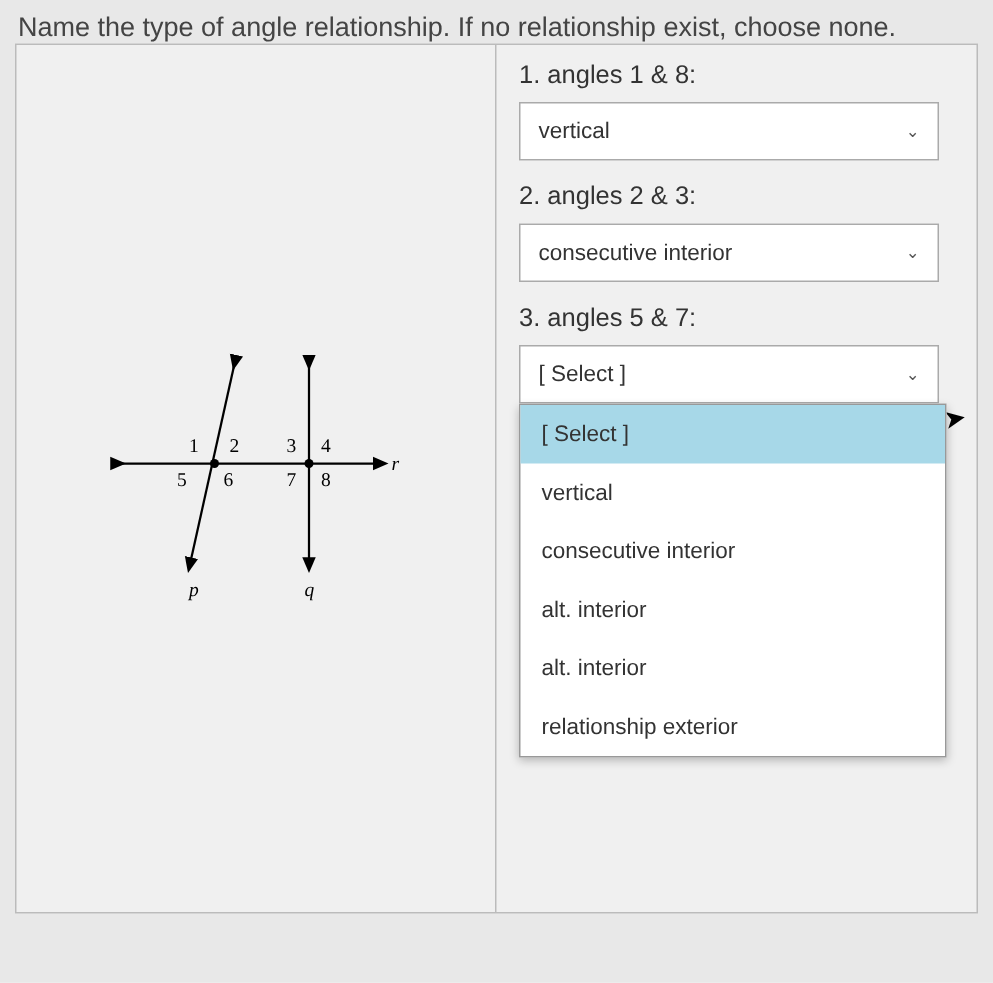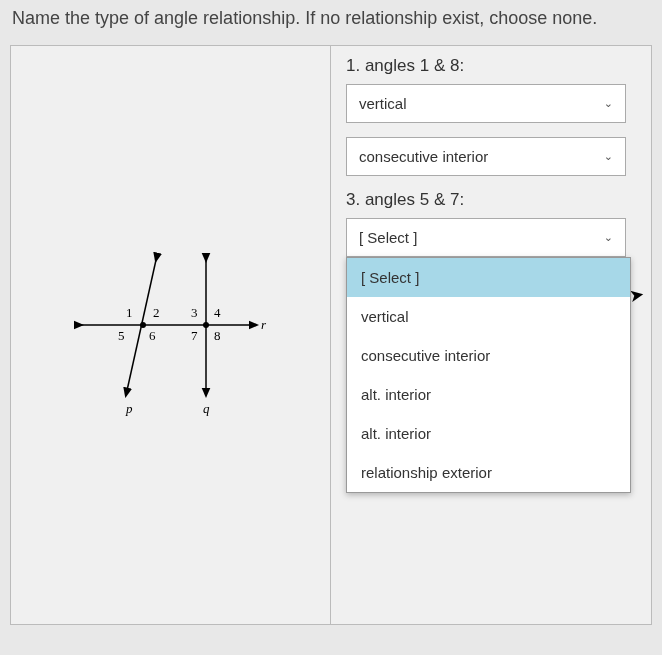--- a/index.html
+++ b/index.html
@@ -14,7 +14,7 @@
     .question-text {
       font-size: 18px;
       color: #444;
-      margin-bottom: 16px;
+      margin-bottom: 0;
       padding-left: 2px;
     }
     .container {

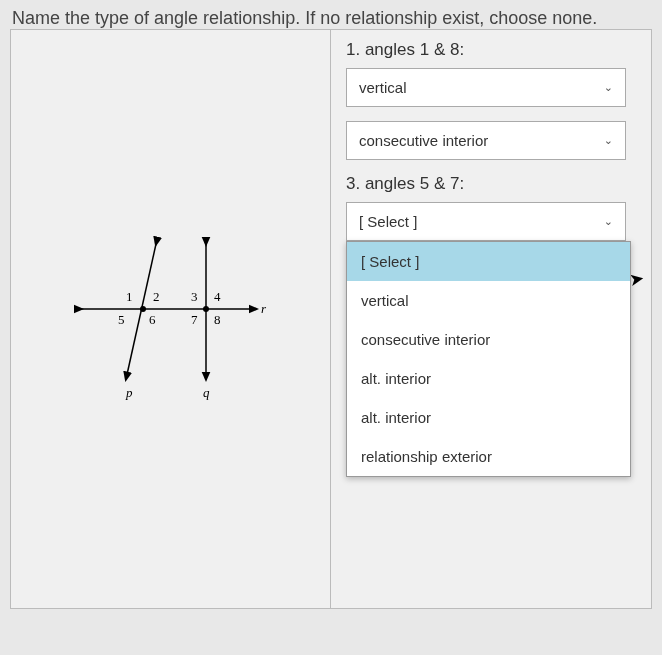--- a/index.html
+++ b/index.html
@@ -136,6 +136,7 @@
     </div>
 
     <div class="item">
+      <div class="item-label">2. angles 2 &amp; 3:</div>
       <div class="select-box">
         <span>consecutive interior</span>
         <span class="chev">⌄</span>

